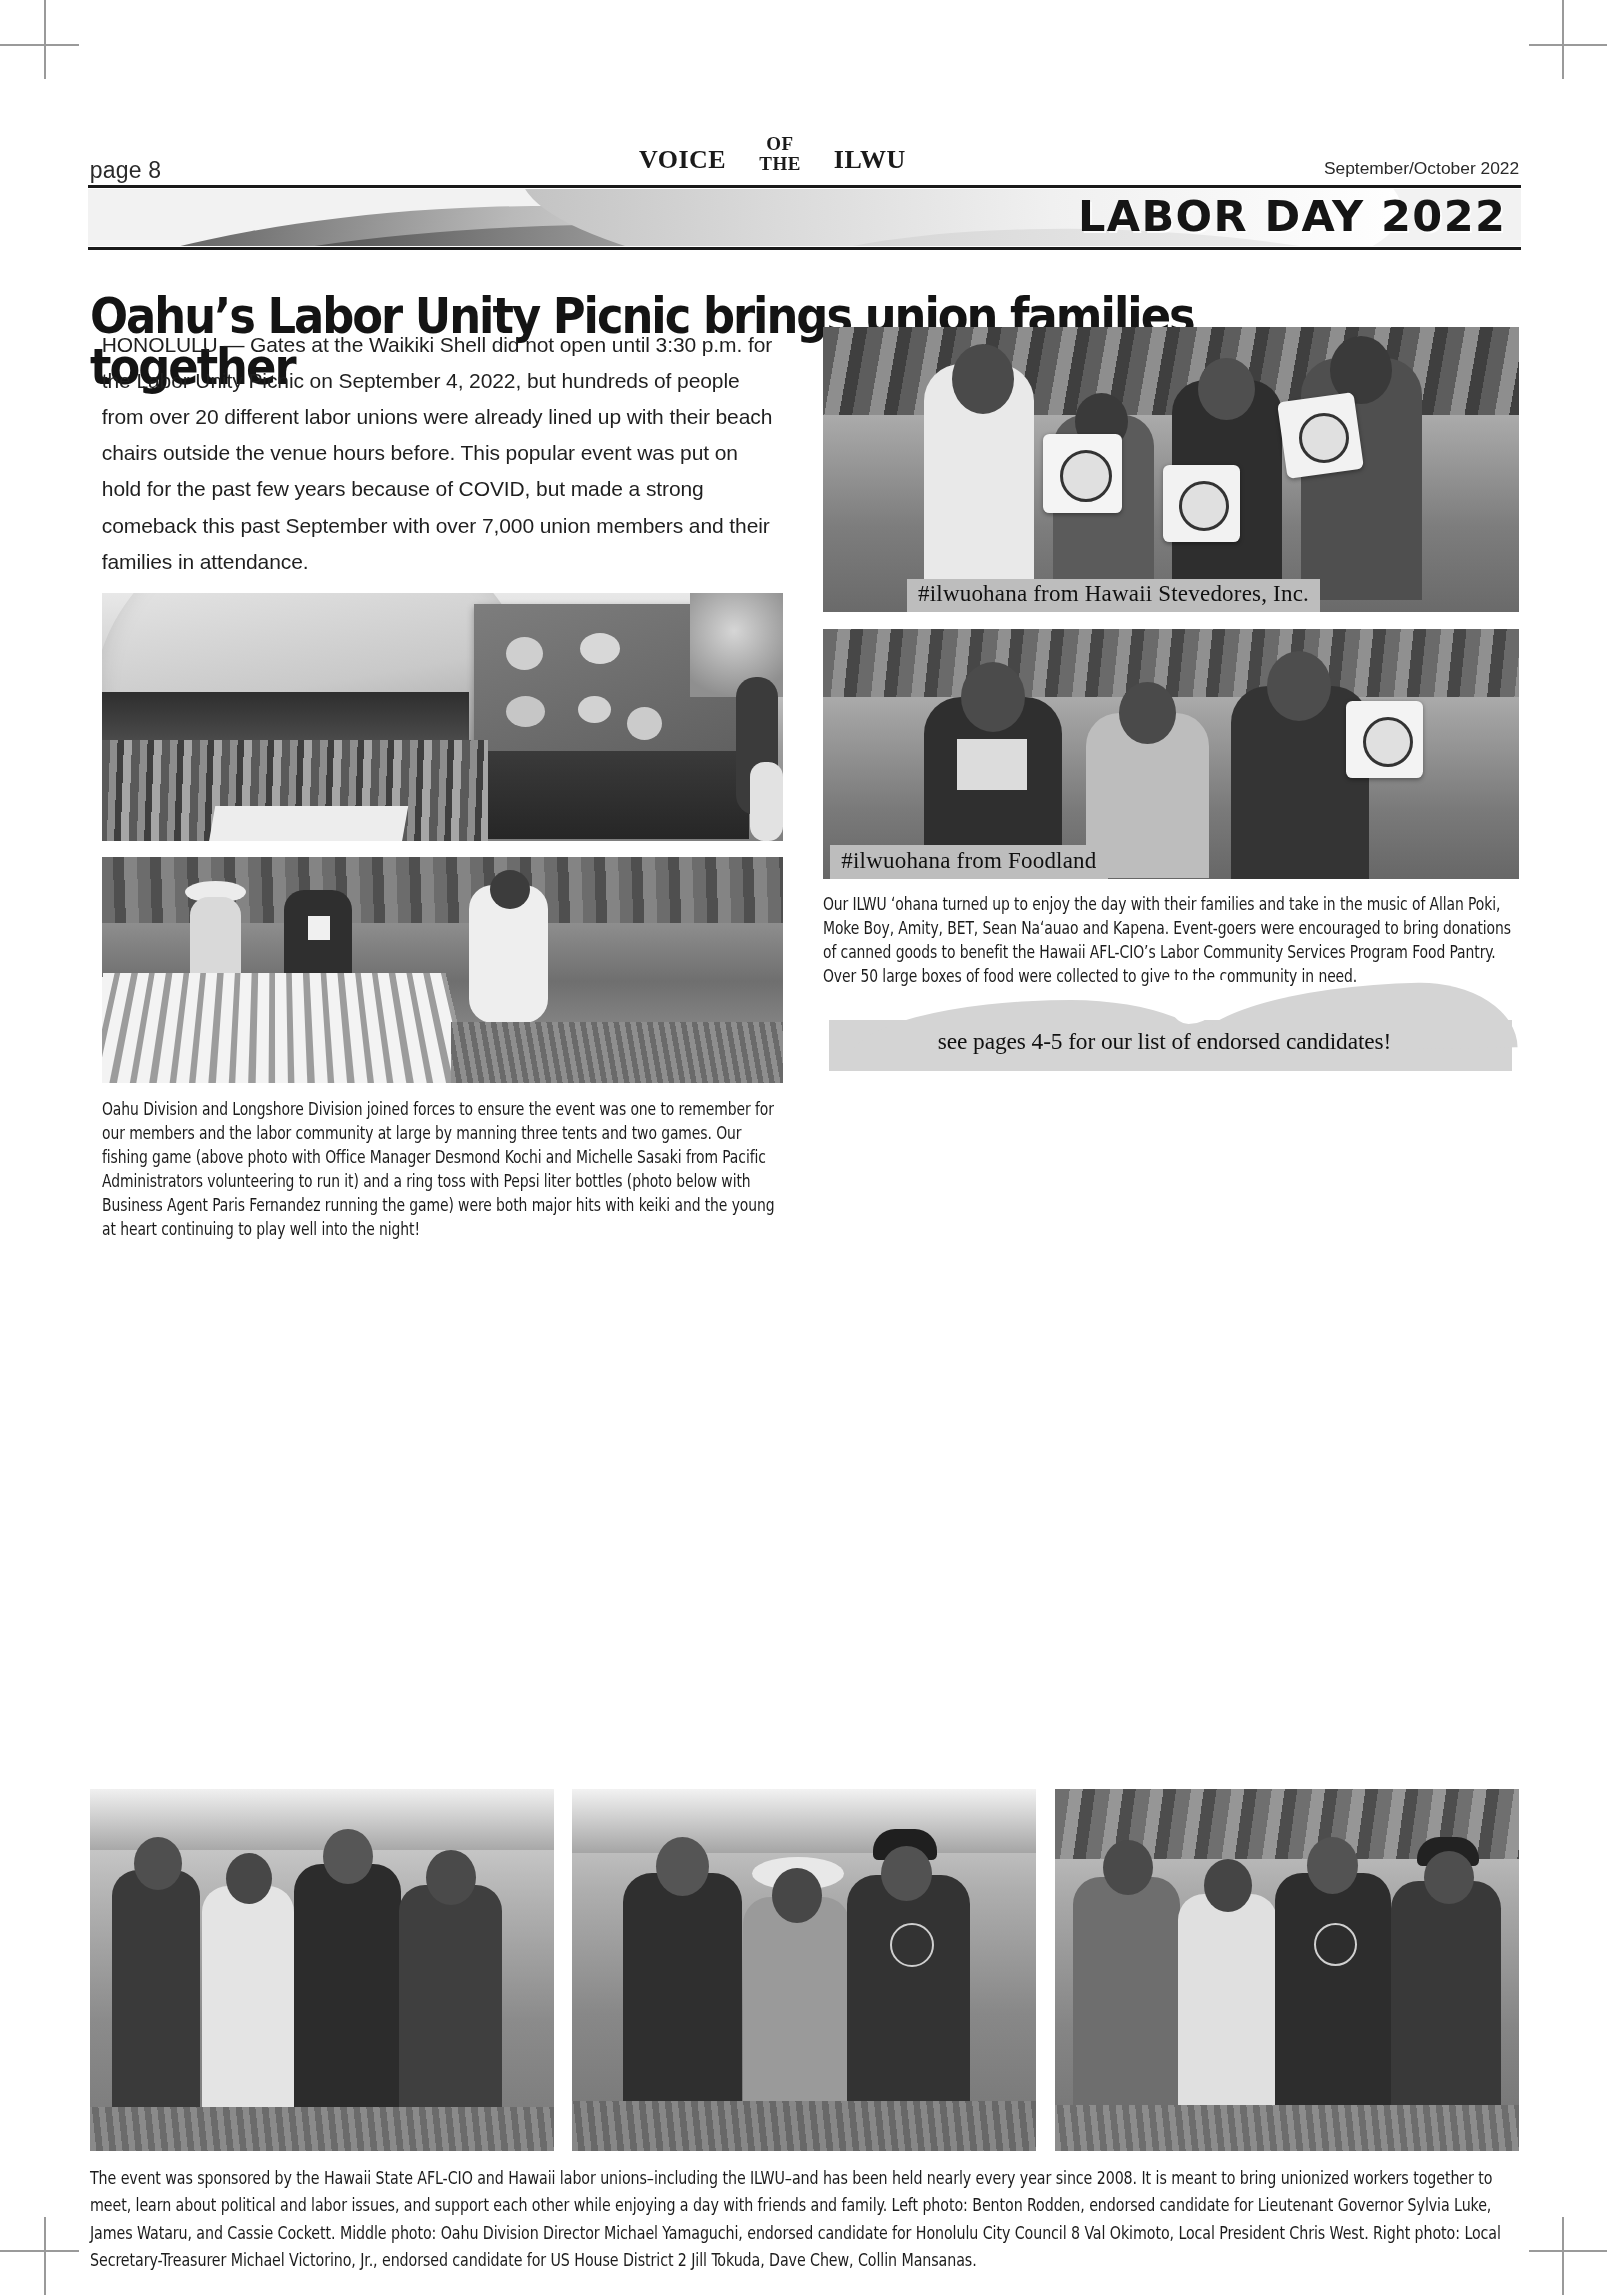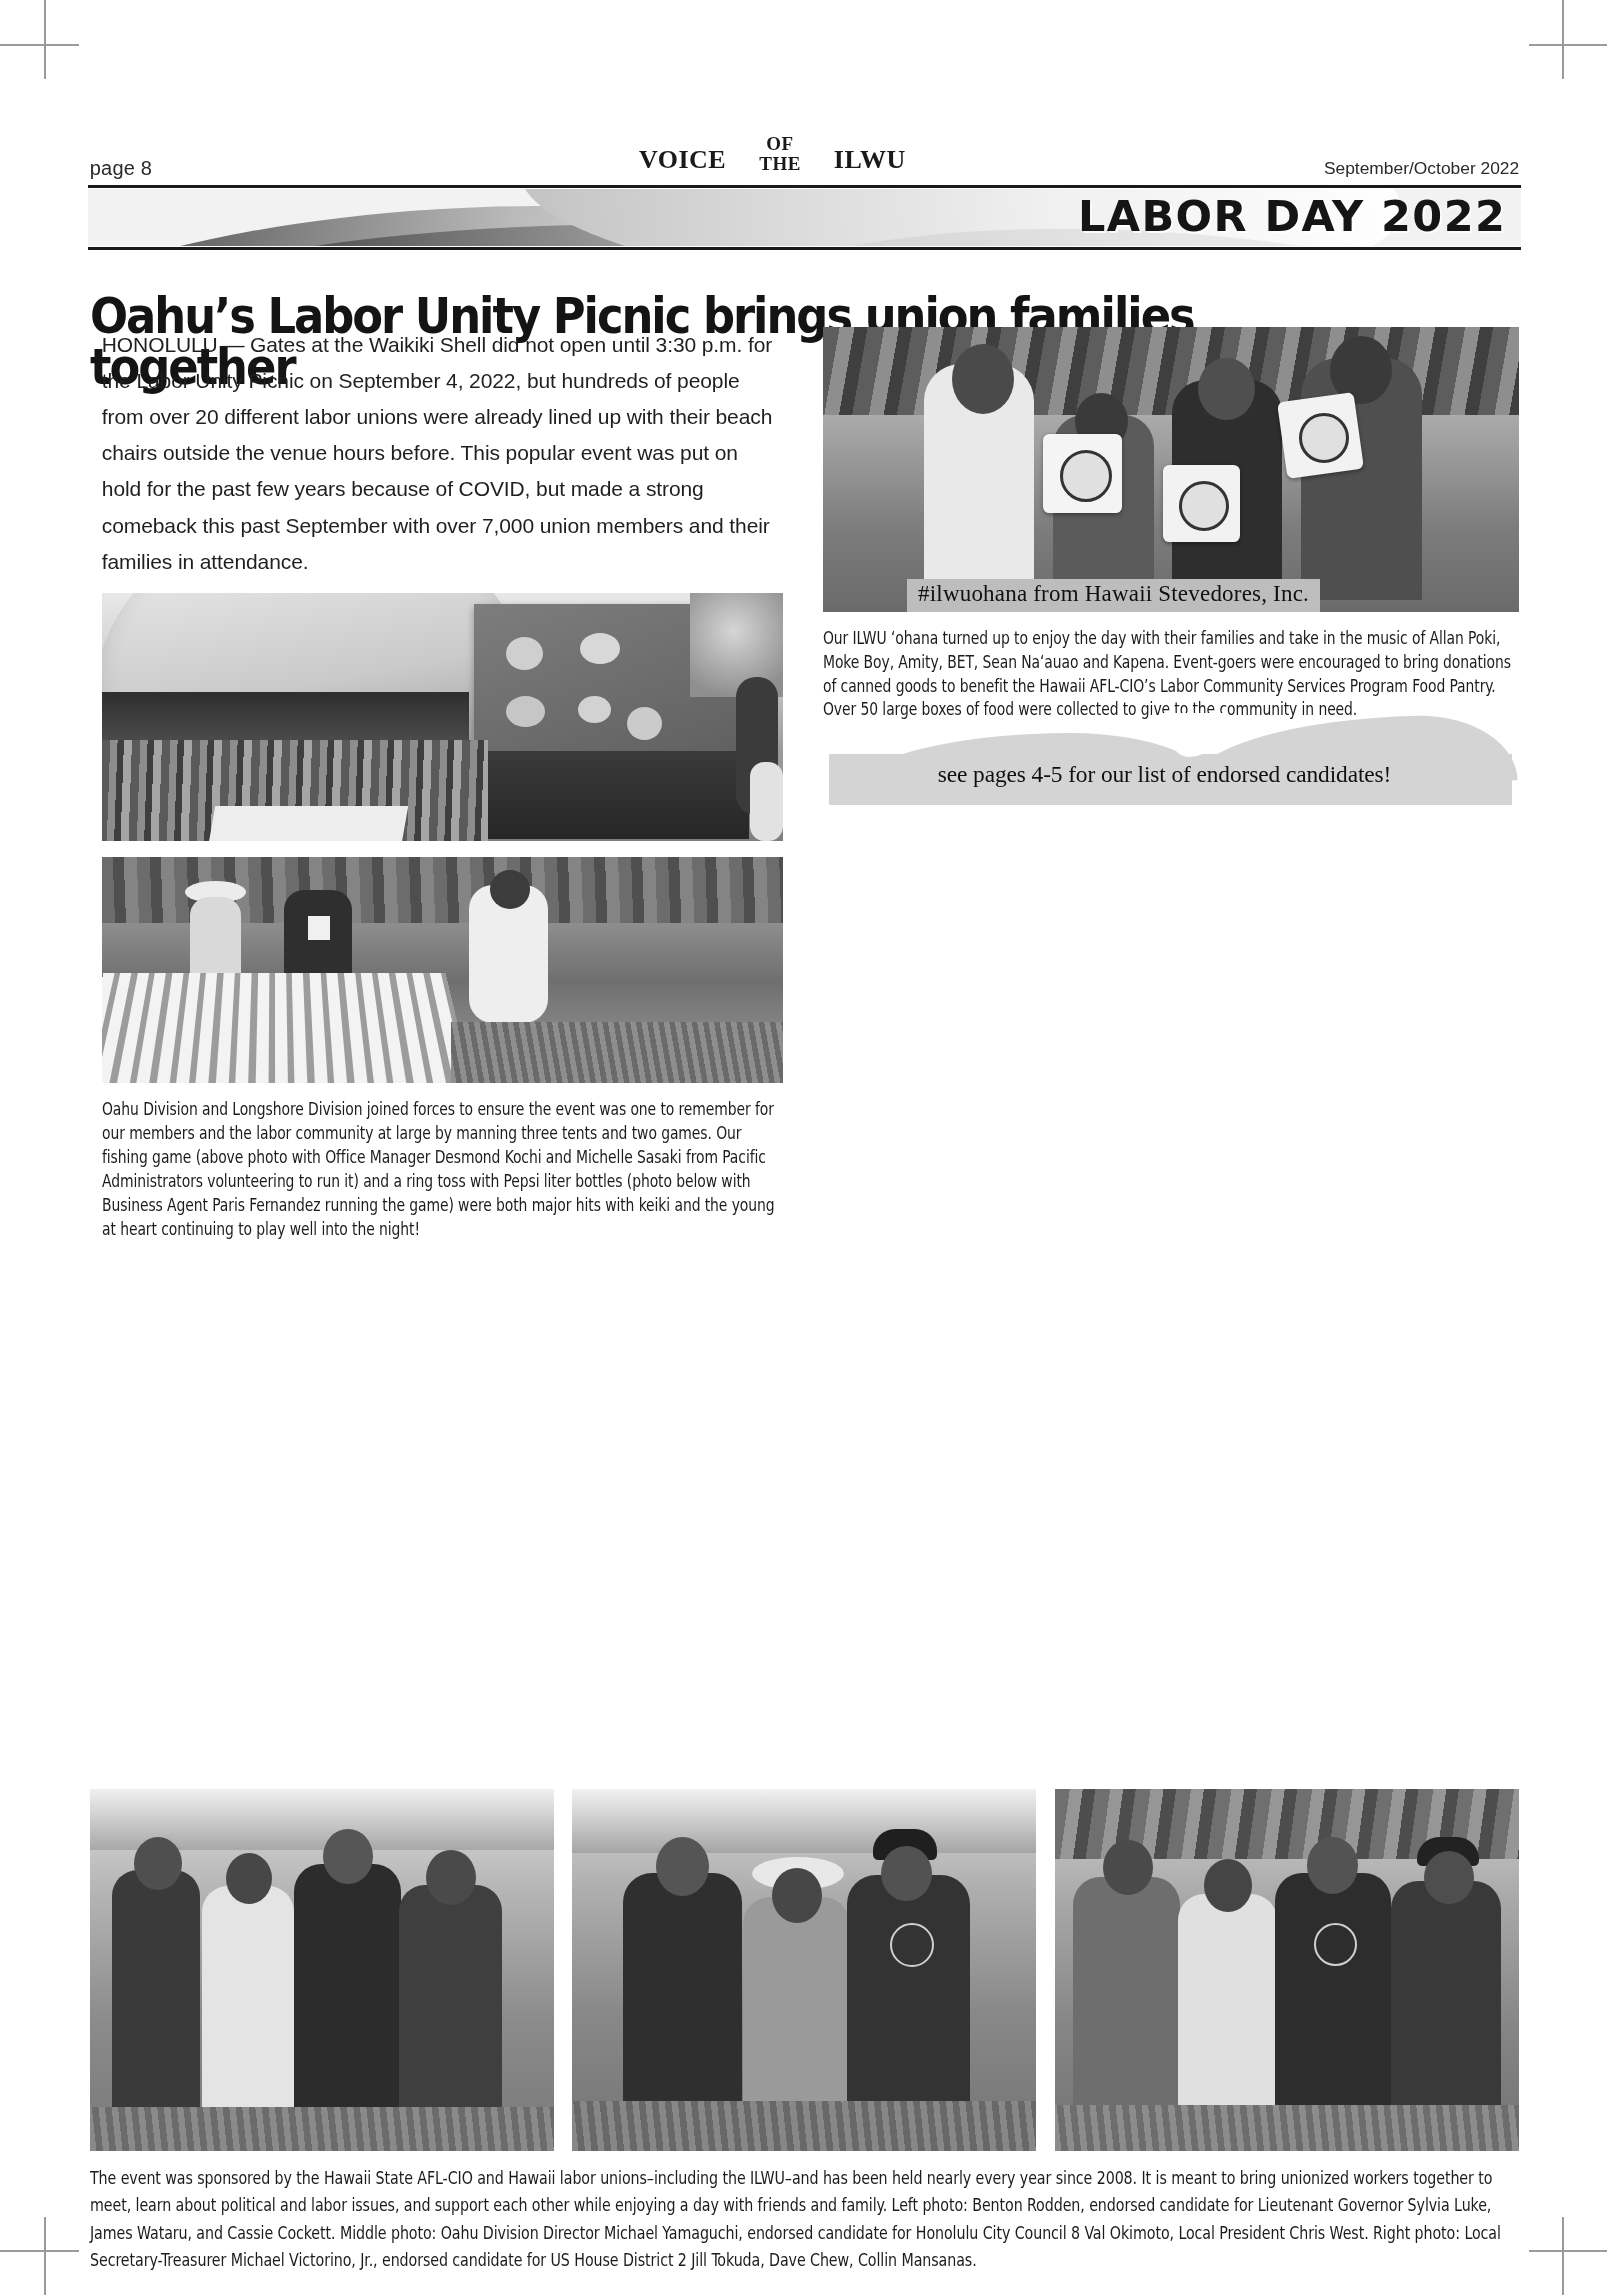--- a/index.html
+++ b/index.html
@@ -45,7 +45,7 @@
     position: absolute;
     left: 1.8px;
     top: 10px;
-    font-size: 20px;
+    font-size: 23px;
     color: #2a2a2a;
     letter-spacing: 0.2px;
   }

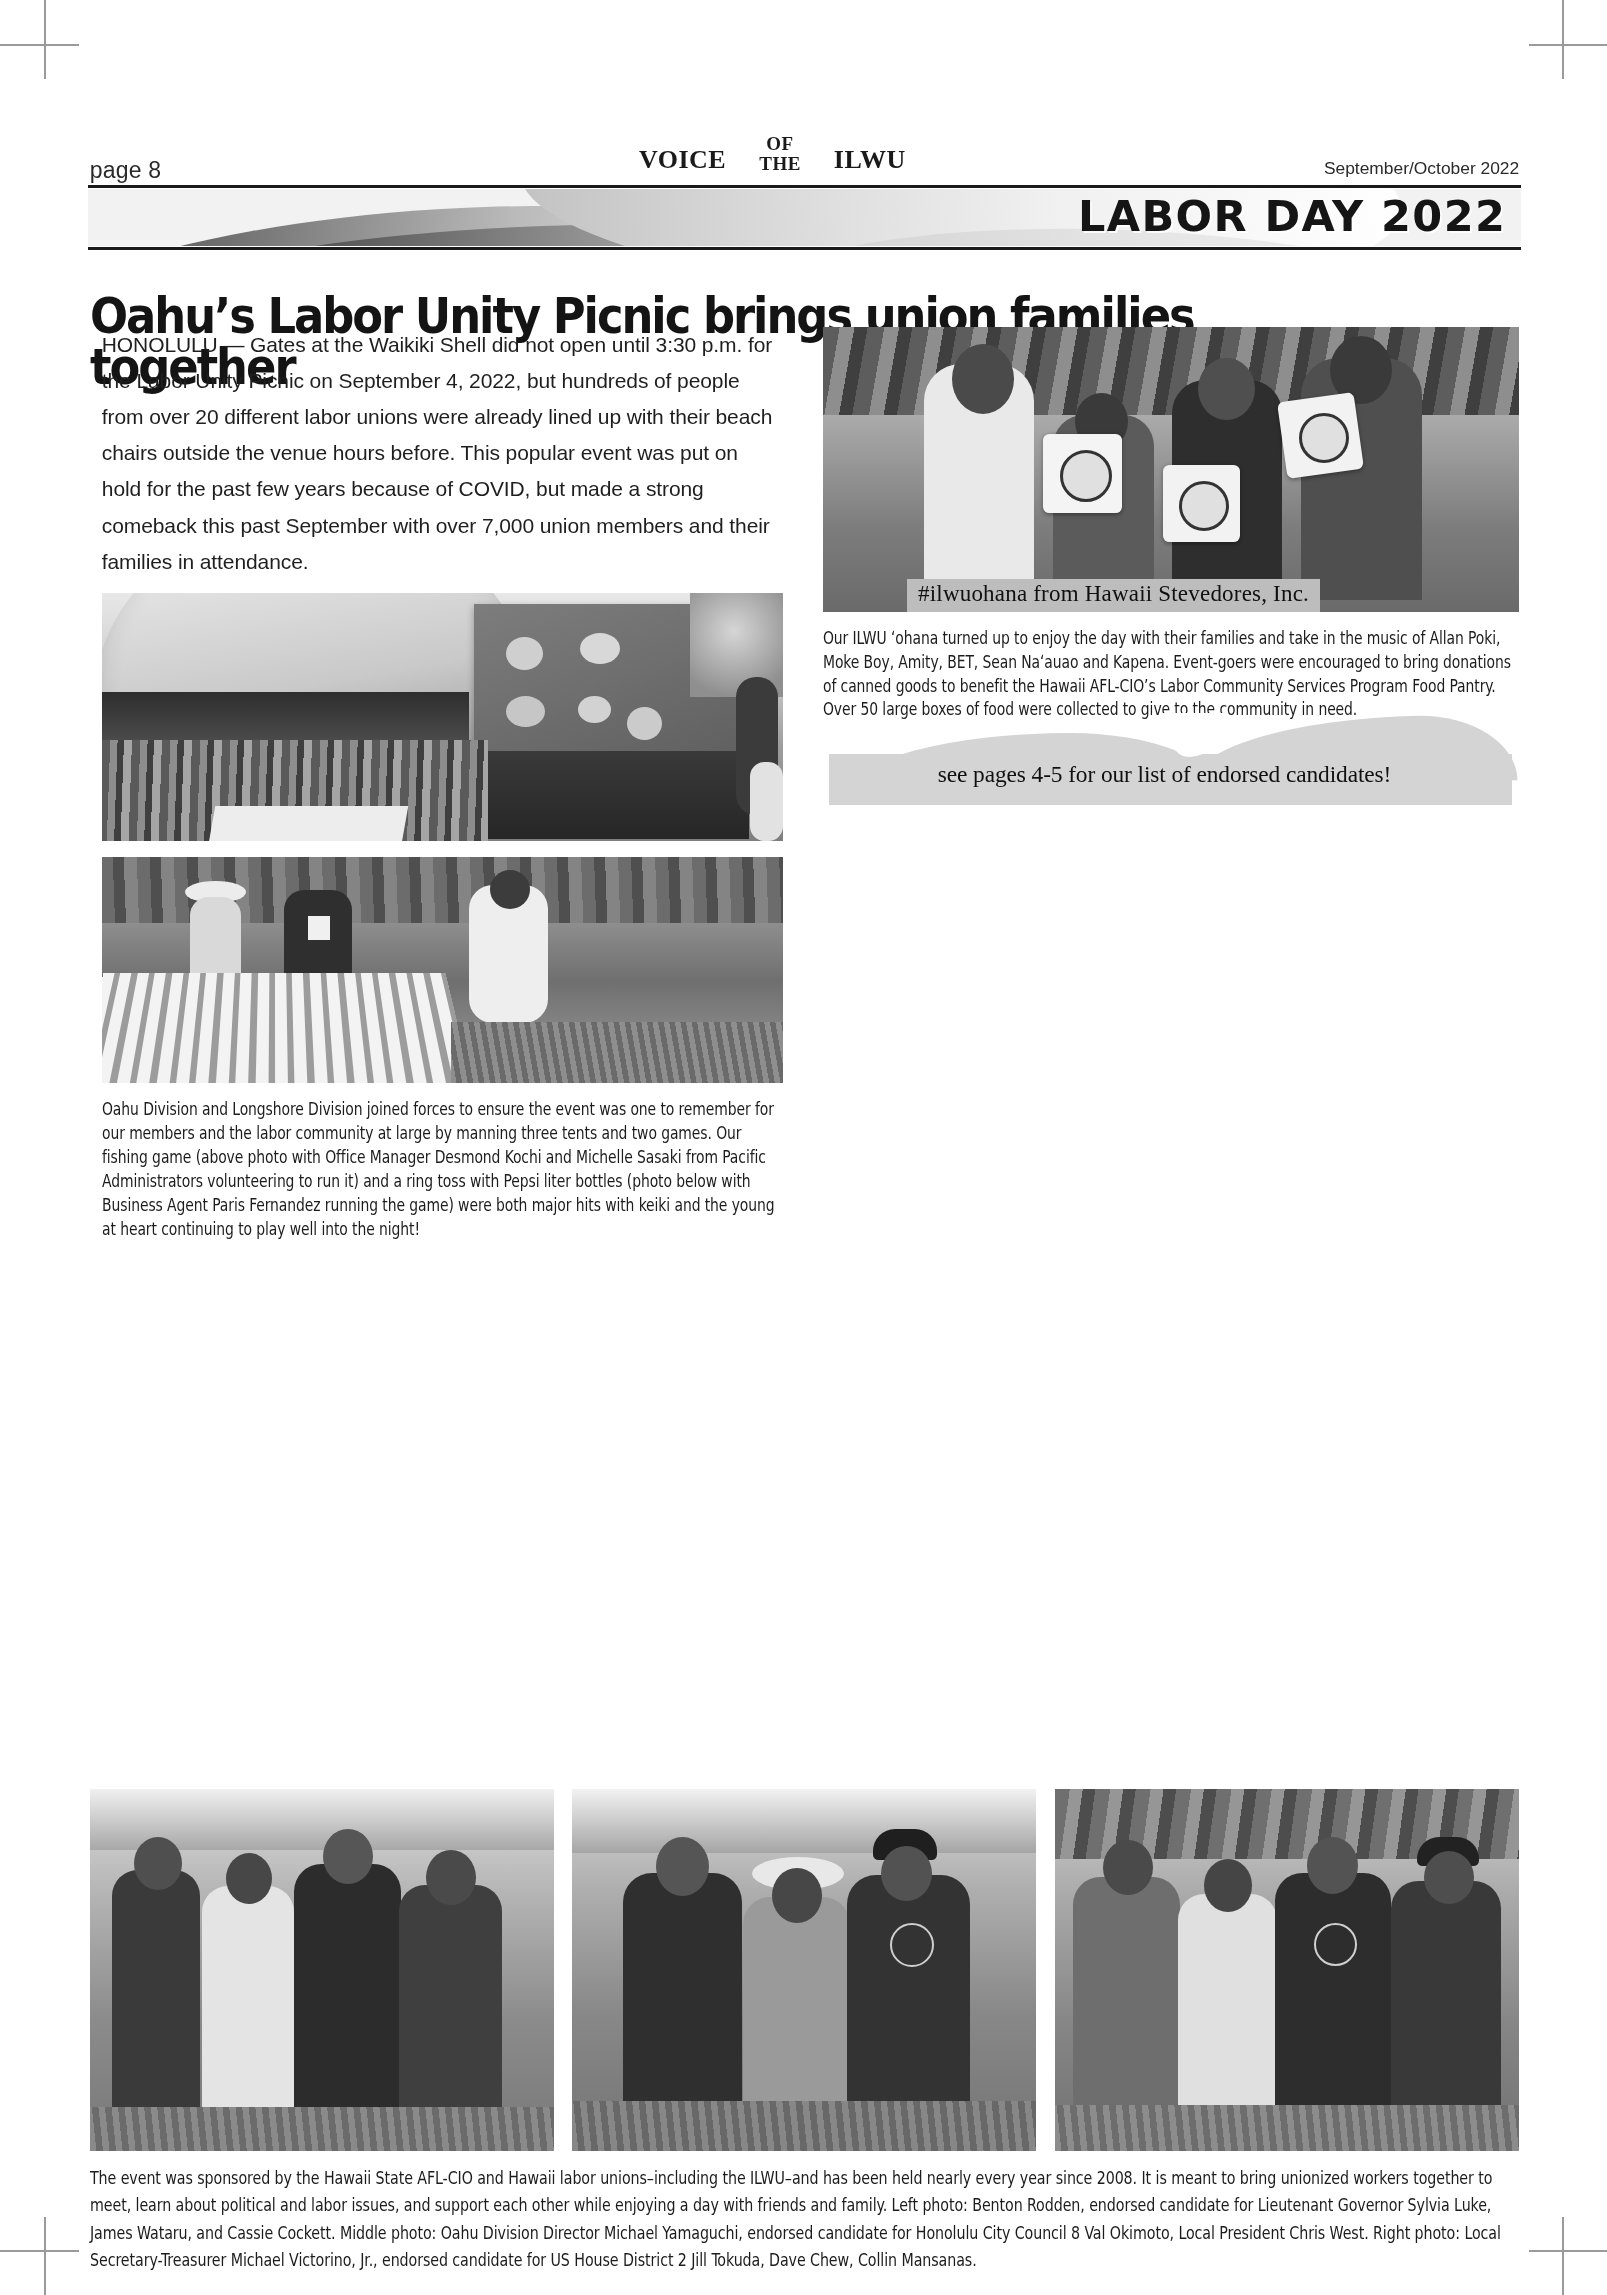--- a/index.html
+++ b/index.html
@@ -367,6 +367,20 @@
       <div class="tagplate tag-a">#ilwuohana from Hawaii Stevedores, Inc.</div>
     </div>
 
+    <div class="photo" style="width:696px; height:250px; margin-top:16.5px;">
+      <div class="sky" style="background:linear-gradient(180deg,#cacaca 0%,#a0a0a0 36%,#7a7a7a 72%,#676767 100%);"></div>
+      <div class="band" style="left:0; top:0; width:696px; height:68px; background:repeating-linear-gradient(96deg,#6a6a6a 0 14.7px,#909090 14.7px 27.5px,#474747 27.5px 40px);"></div>
+      <div class="blob" style="left:101px; top:68px; width:138px; height:182px; border-radius:37px 37px 0 0; background:#2f2f2f;"></div>
+      <div class="blob" style="left:138px; top:33px; width:64px; height:70px; border-radius:50%; background:#4b4b4b;"></div>
+      <div class="band" style="left:134px; top:110px; width:70px; height:51px; background:#dcdcdc;"></div>
+      <div class="blob" style="left:263px; top:84px; width:123px; height:165px; border-radius:33px 33px 0 0; background:#bdbdbd;"></div>
+      <div class="blob" style="left:296px; top:53px; width:57px; height:62px; border-radius:50%; background:#4a4a4a;"></div>
+      <div class="blob" style="left:408px; top:57px; width:138px; height:193px; border-radius:37px 37px 0 0; background:#343434;"></div>
+      <div class="blob" style="left:444px; top:22px; width:64px; height:70px; border-radius:50%; background:#4d4d4d;"></div>
+      <div class="band" style="left:523px; top:72px; width:77px; height:77px; background:#f3f3f3; border-radius:6.4px; box-shadow:0 1.8px 4.6px rgba(0,0,0,.35);"></div>
+      <div class="blob" style="left:540px; top:88px; width:44px; height:44px; border-radius:50%; border:3.7px solid #333; background:#e0e0e0;"></div>
+      <div class="tagplate tag-b">#ilwuohana from Foodland</div>
+    </div>
 
 
     <div style="margin-top:14.7px;">

